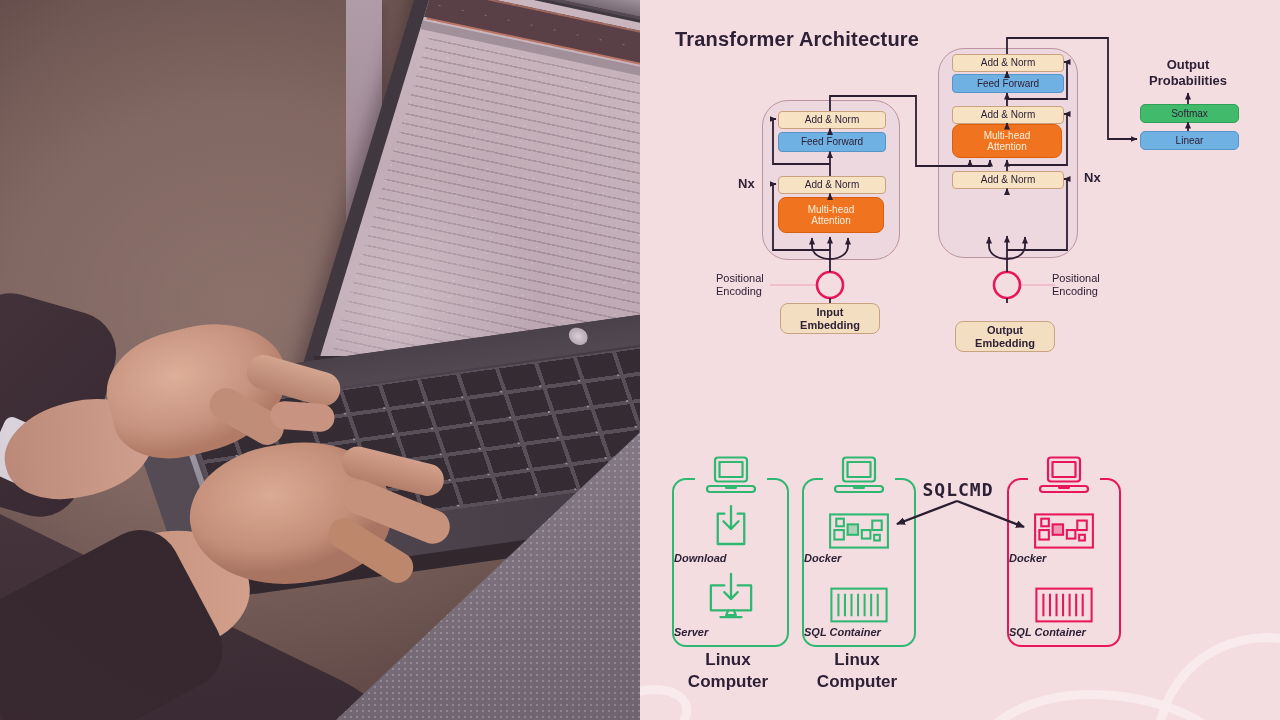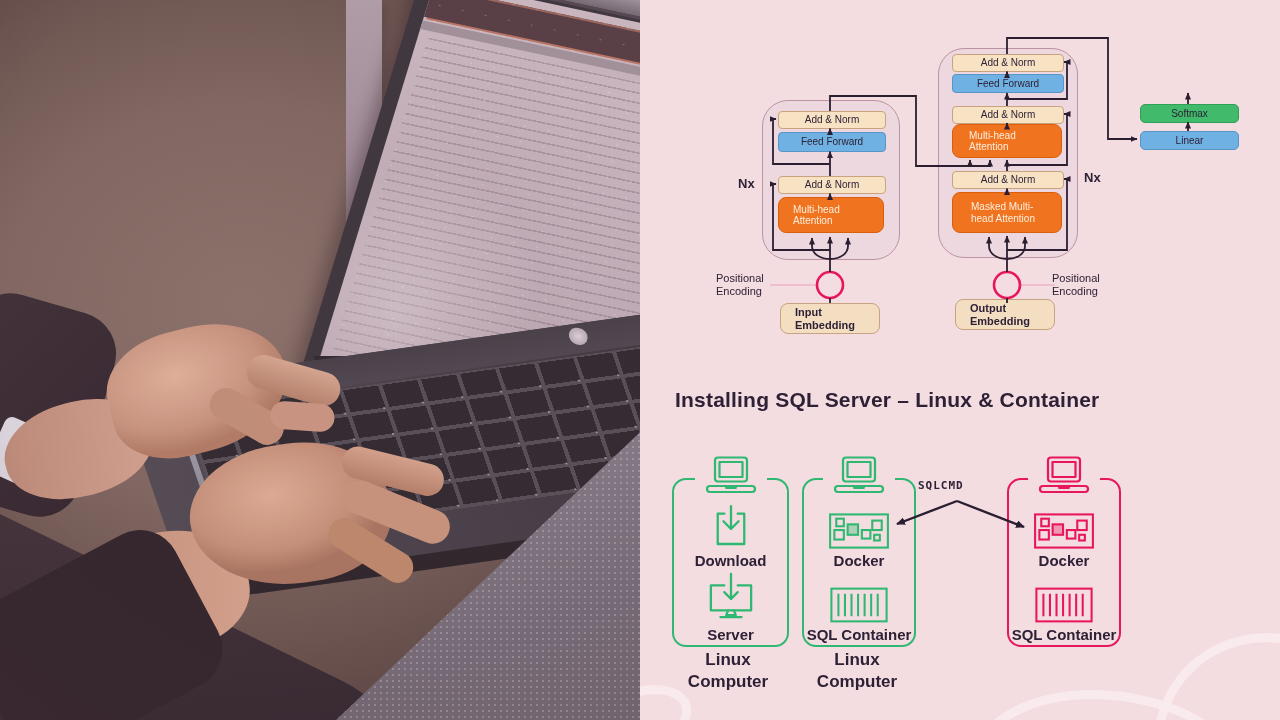--- a/index.html
+++ b/index.html
@@ -199,6 +199,7 @@
       <path class="swirl" d="M-12,694 C34,680 62,702 38,730"></path>
     </svg>
 
+    <div class="t-title">Transformer Architecture</div>
 
     <div class="container enc"></div>
     <div class="container dec"></div>

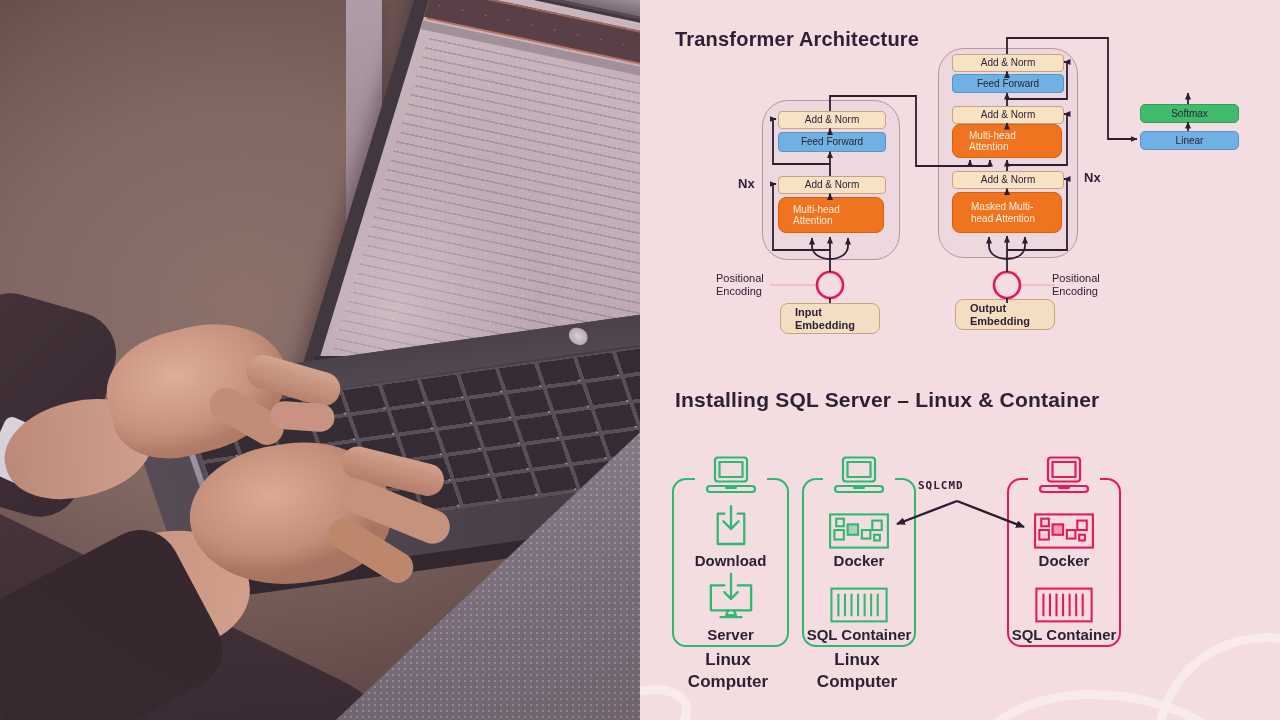--- a/index.html
+++ b/index.html
@@ -89,7 +89,7 @@
   .container{position:absolute;background:#eed8df;border:1.5px solid #bd93a2;border-radius:26px;}
   .enc{left:122px;top:100px;width:136px;height:158px;}
   .dec{left:298px;top:48px;width:138px;height:208px;}
-  .bx{position:absolute;display:flex;align-items:center;justify-content:center;text-align:left;
+  .bx{position:absolute;display:flex;align-items:center;justify-content:center;text-align:center;
     border-radius:4px;font-size:10px;line-height:1.15;}
   .cream{background:#f7e3c4;border:1px solid #c9a27e;}
   .blue{background:#6fb1e2;border:1px solid #5795c7;}

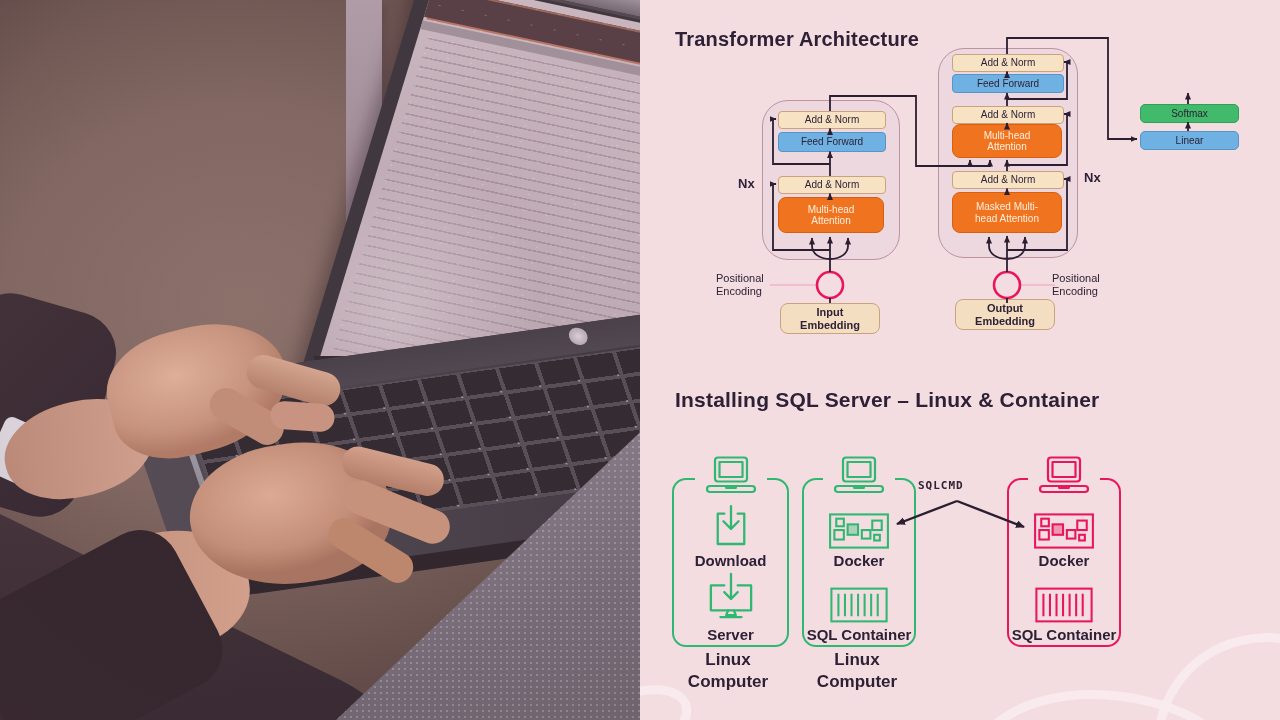--- a/index.html
+++ b/index.html
@@ -219,6 +219,7 @@
     <div class="nx nx-l">Nx</div>
     <div class="nx nx-r">Nx</div>
 
+    <div class="outprob">Output Probabilities</div>
     <div class="bx green-bx sfm">Softmax</div>
     <div class="bx blue lin">Linear</div>
 

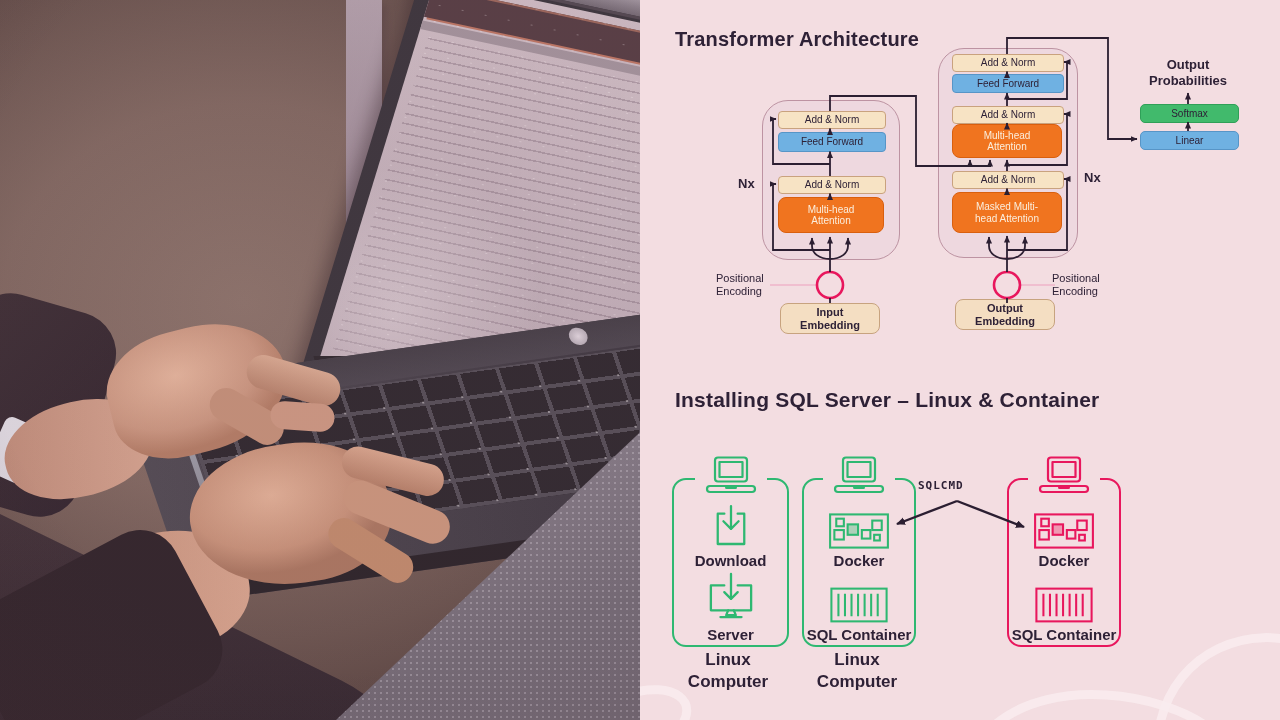--- a/index.html
+++ b/index.html
@@ -214,7 +214,6 @@
     <div class="bx cream d-an2">Add &amp; Norm</div>
     <div class="bx orange d-mha">Multi-head Attention</div>
     <div class="bx cream d-an3">Add &amp; Norm</div>
-    <div class="bx orange d-mmha">Masked Multi-head Attention</div>
 
     <div class="nx nx-l">Nx</div>
     <div class="nx nx-r">Nx</div>

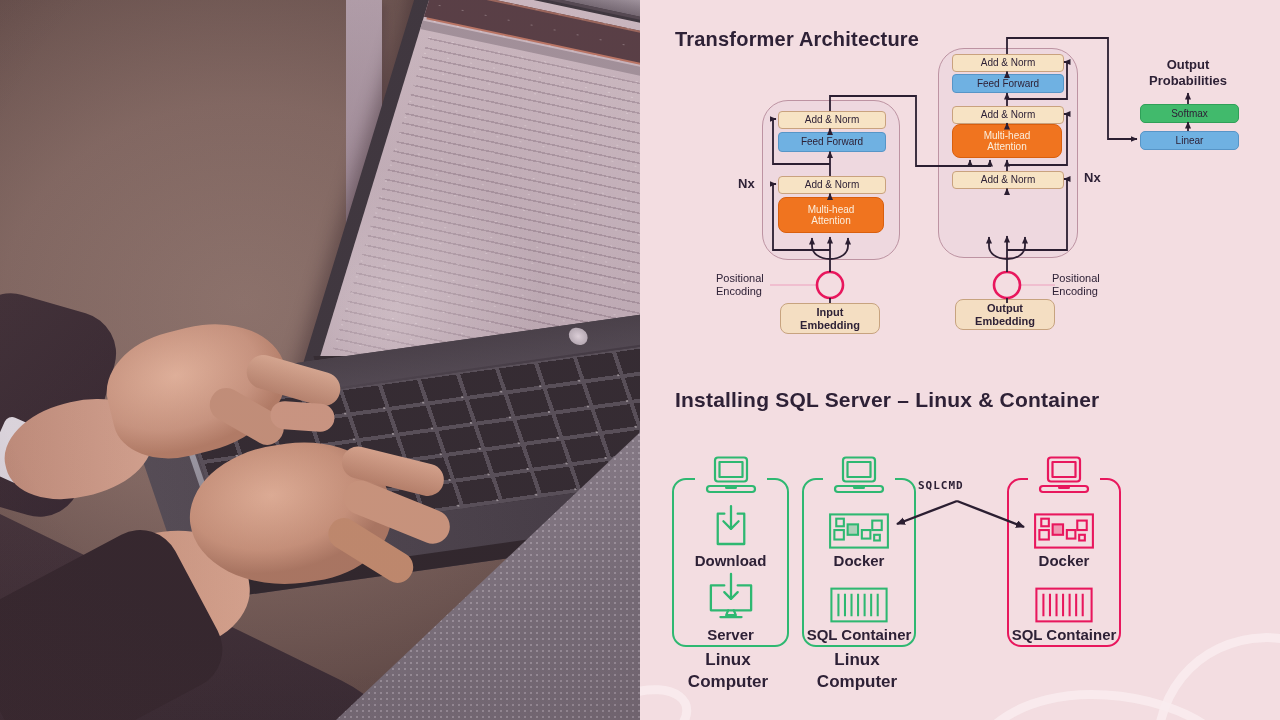--- a/index.html
+++ b/index.html
@@ -117,7 +117,7 @@
   .pe-l{left:76px;top:272px;}
   .pe-r{left:412px;top:272px;}
   .in-emb{left:140px;top:303px;width:100px;height:31px;padding:12px 14px;box-sizing:border-box;}
-  .out-emb{left:315px;top:299px;width:100px;height:31px;padding:0 14px;box-sizing:border-box;}
+  .out-emb{left:315px;top:321px;width:100px;height:31px;padding:0 14px;box-sizing:border-box;}
   
   .machine{position:absolute;top:478px;height:165px;border:2px solid;border-radius:14px;}
   .m1{left:32px;width:113px;}

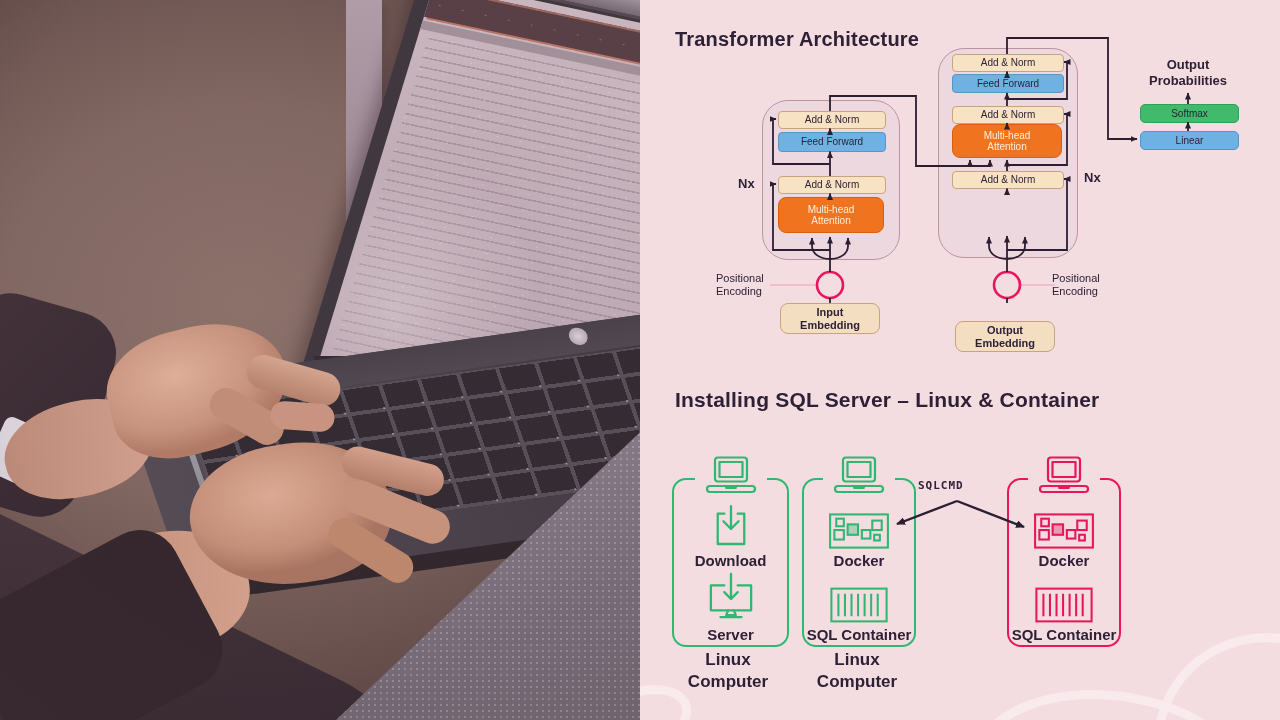--- a/index.html
+++ b/index.html
@@ -274,7 +274,6 @@
       <path class="ln" d="M548,104 V93" marker-end="url(#ah)"></path>
     </svg>
 
-    <div class="s-title">Installing SQL Server – Linux &amp; Container</div>
     <div class="sqlcmd">SQLCMD</div>
 
     <div class="machine m1 green-t">

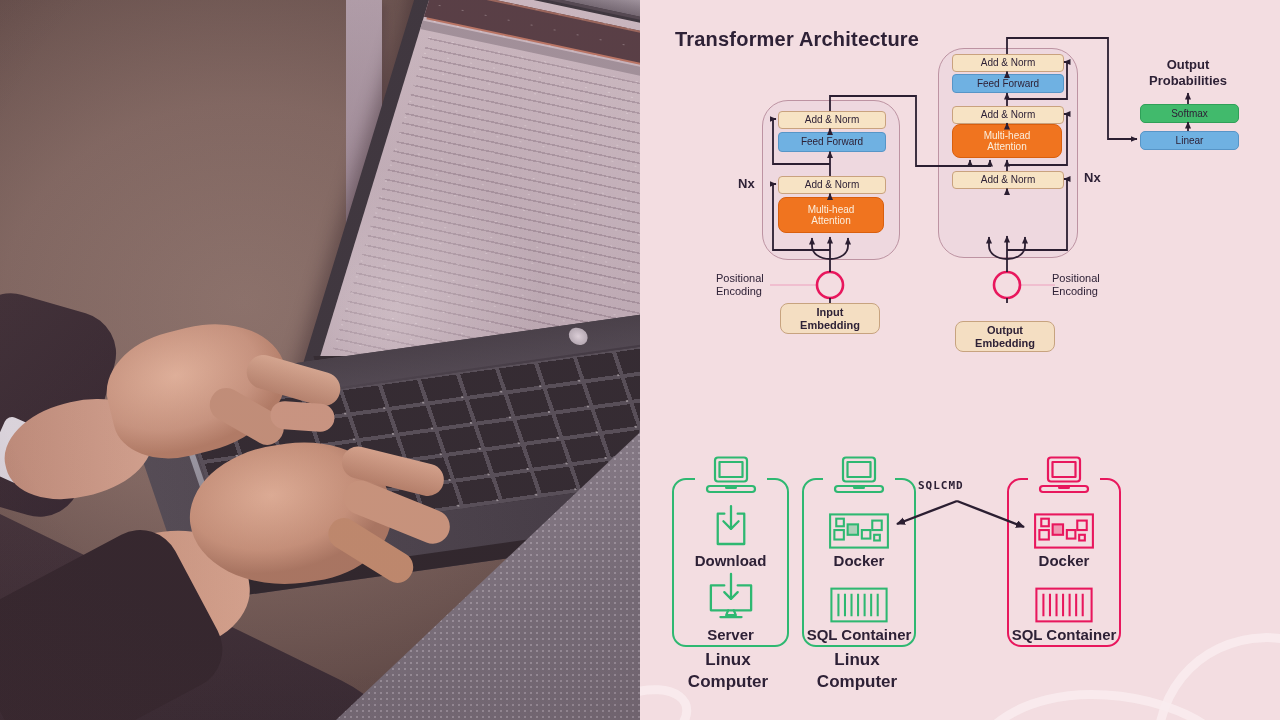--- a/index.html
+++ b/index.html
@@ -136,8 +136,8 @@
   .mname{position:absolute;top:649px;width:124px;text-align:center;font-size:17px;
     font-weight:800;line-height:1.3;}
   .n1{left:26px;} .n2{left:155px;} .n3{left:360px;}
-  .sqlcmd{position:absolute;left:278px;top:479px;width:80px;
-    font-family:"DejaVu Sans Mono",monospace;font-size:11px;font-weight:bold;letter-spacing:1px;}
+  .sqlcmd{position:absolute;left:278px;top:479px;width:80px;text-align:center;
+    font-family:"DejaVu Sans Mono",monospace;font-size:18px;font-weight:bold;letter-spacing:1px;}
   svg .ln{stroke:#2b1e31;stroke-width:1.8;fill:none;}
   svg .pk{stroke:#efb3c8;stroke-width:1.6;fill:none;}
   svg .big{stroke:#2b1e31;stroke-width:2.4;fill:none;}

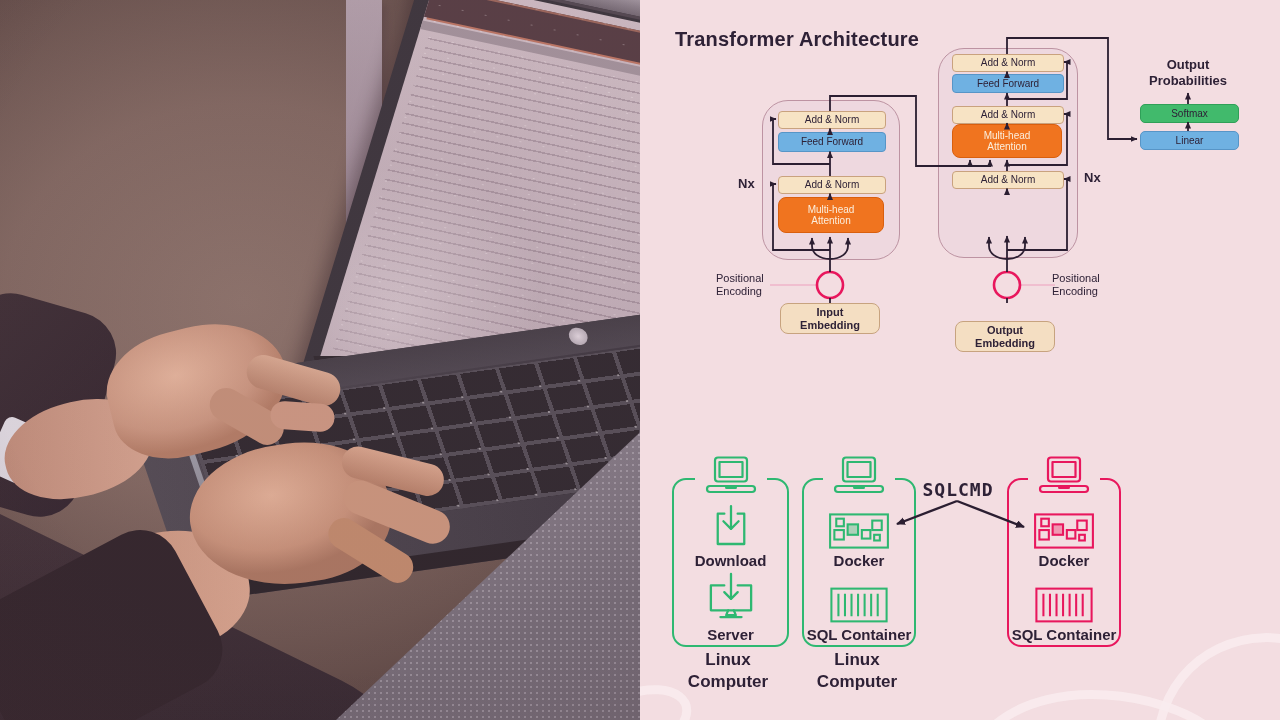--- a/index.html
+++ b/index.html
@@ -130,8 +130,8 @@
   .ic{position:absolute;left:50%;transform:translateX(-50%);}
   .m1 .ic1{top:24px;} .m1 .ic2{top:90px;}
   .m2 .ic1,.m3 .ic1{top:33px;} .m2 .ic2,.m3 .ic2{top:107px;}
-  .ilabel{position:absolute;left:0;width:100%;text-align:center;color:#2e2136;
-    font-size:15px;font-weight:bold;}
+  .ilabel{position:absolute;left:0;width:100%;text-align:left;color:#2e2136;
+    font-size:11px;font-weight:bold;font-style:italic;}
   .ilabel.l1{top:72px;} .ilabel.l2{top:146px;}
   .mname{position:absolute;top:649px;width:124px;text-align:center;font-size:17px;
     font-weight:800;line-height:1.3;}

